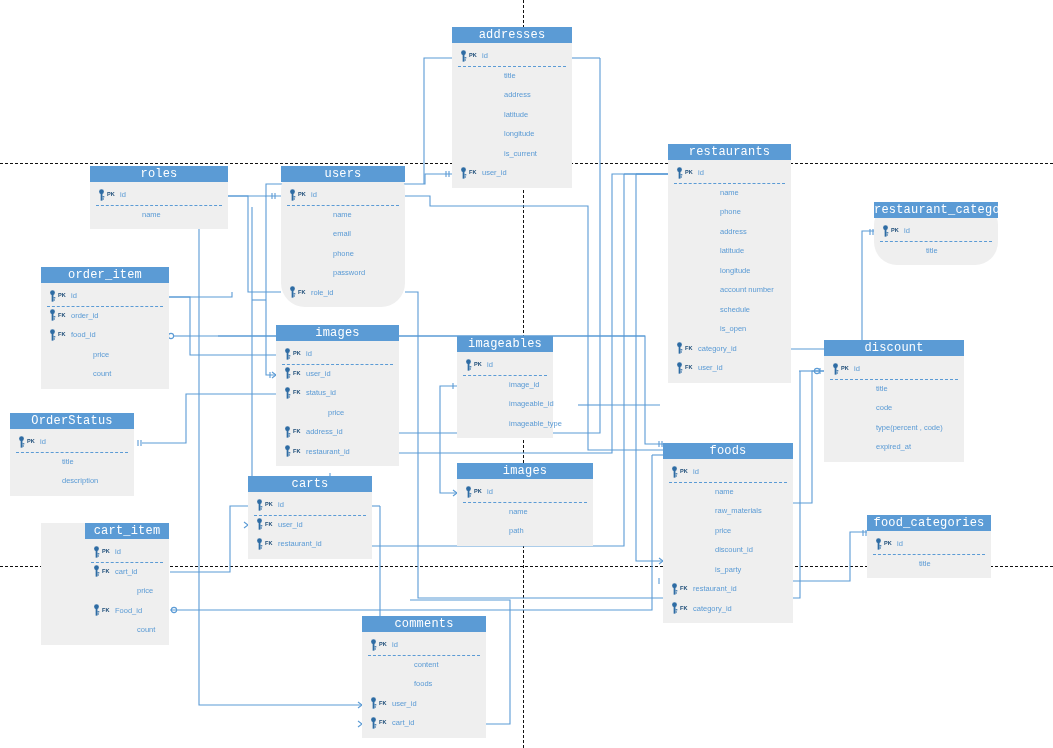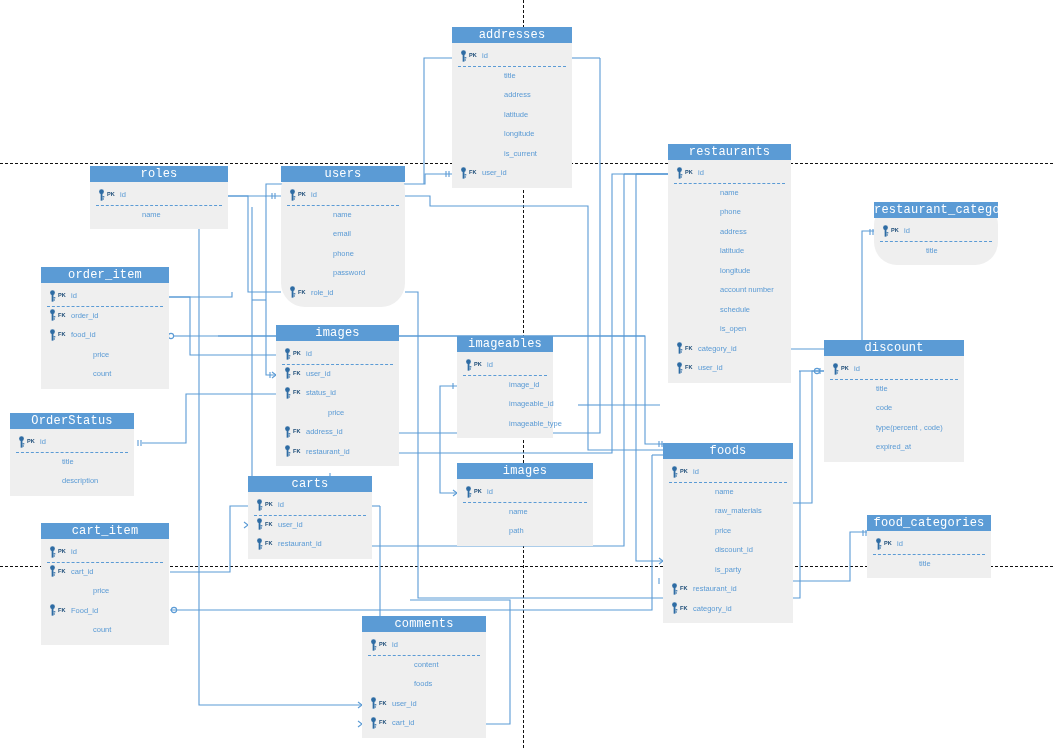--- a/index.html
+++ b/index.html
@@ -620,7 +620,7 @@
           </div>
         </div>
       </div>
-      <div class="entity" style="left: 41px; top: 523px; width: 128px;">
+      <div class="entity" style="left: 41px; top: 523px; width: 128px; padding-left: 44px;">
         <div class="ehead">cart_item</div>
         <div class="ebody" style="padding-top: 3px; padding-bottom: 5px;">
           <div class="row">

